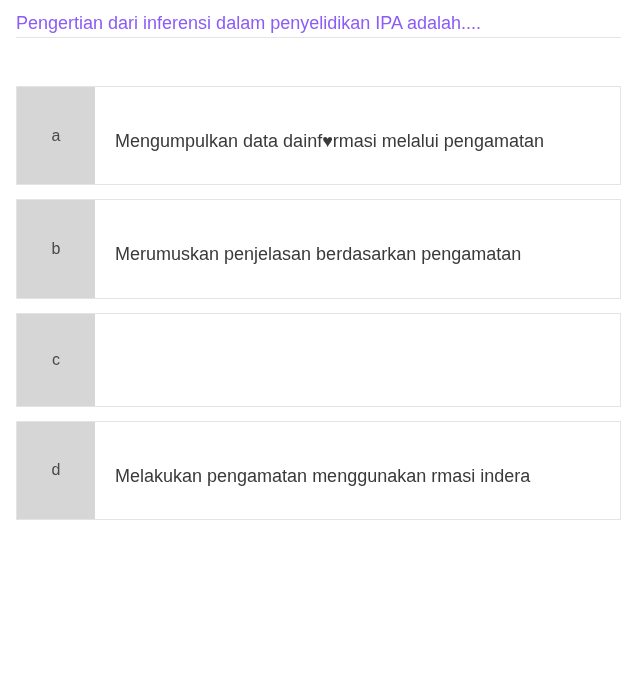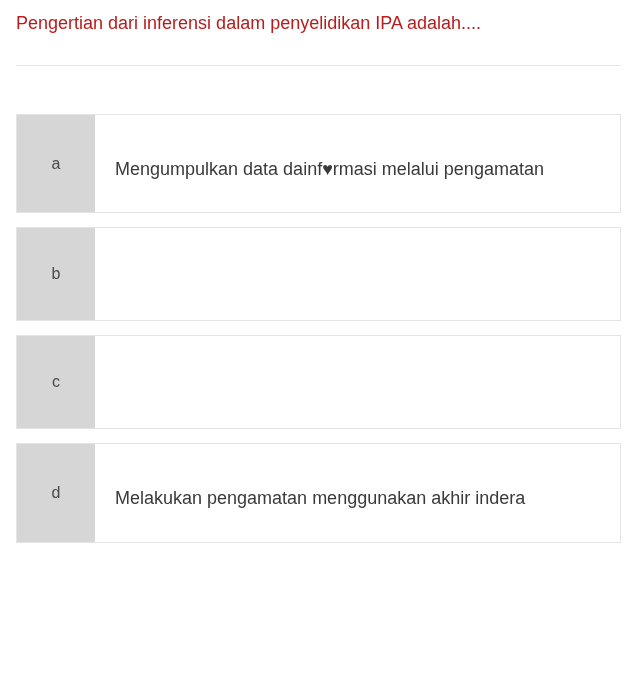--- a/index.html
+++ b/index.html
@@ -15,8 +15,7 @@
   .question {
     font-size: 18px;
     line-height: 1.5;
-    color: #b91c1c;
-    margin-bottom: 28px;
+    color: #8b5cf6;
   }
   .divider {
     border: none;

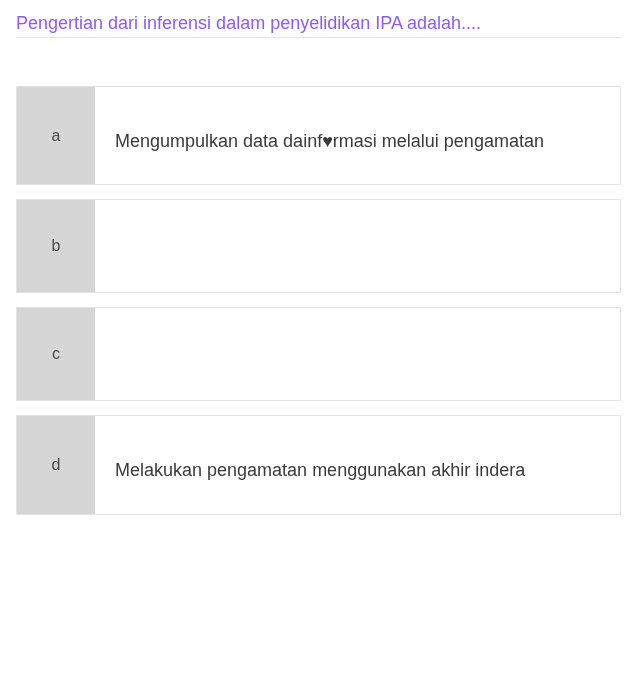--- a/index.html
+++ b/index.html
@@ -70,6 +70,9 @@
   </div>
   <div class="option">
     <div class="option-letter">b</div>
+    <div class="option-text">
+        <span>Merumuskan penjelasan berdasarkan pengamatan</span>
+      </div>
   </div>
   <div class="option">
     <div class="option-letter">c</div>

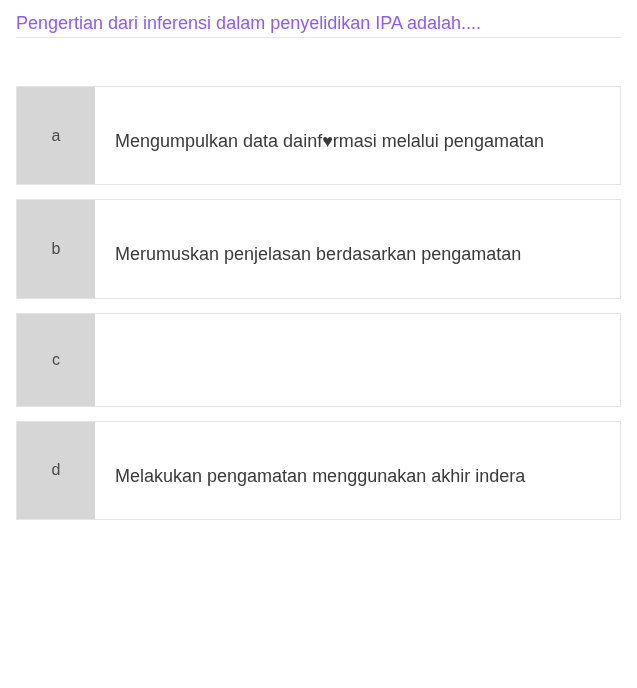--- a/index.html
+++ b/index.html
@@ -80,7 +80,7 @@
   <div class="option">
     <div class="option-letter">d</div>
     <div class="option-text">
-        <span>Melakukan pengamatan menggunakan akhir indera</span>
+        <span>Melakukan pengamatan menggunakan rmasi indera</span>
       </div>
   </div>
 </div>

